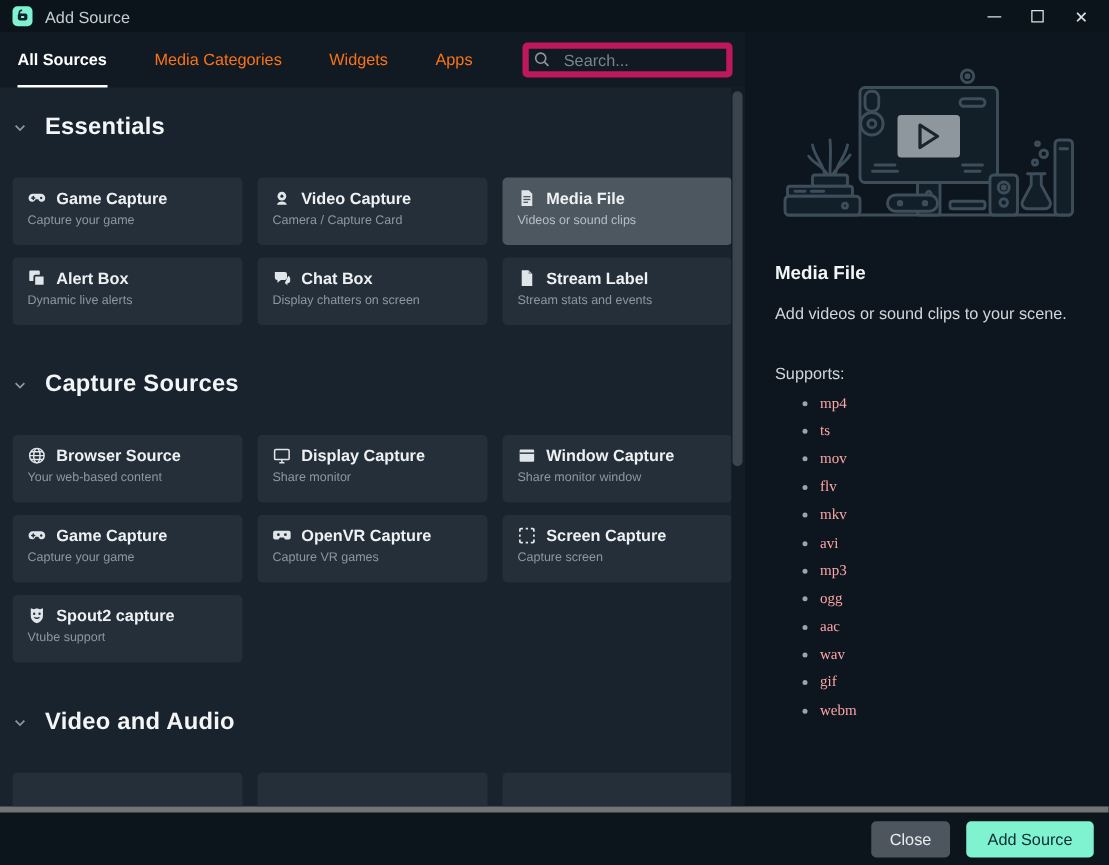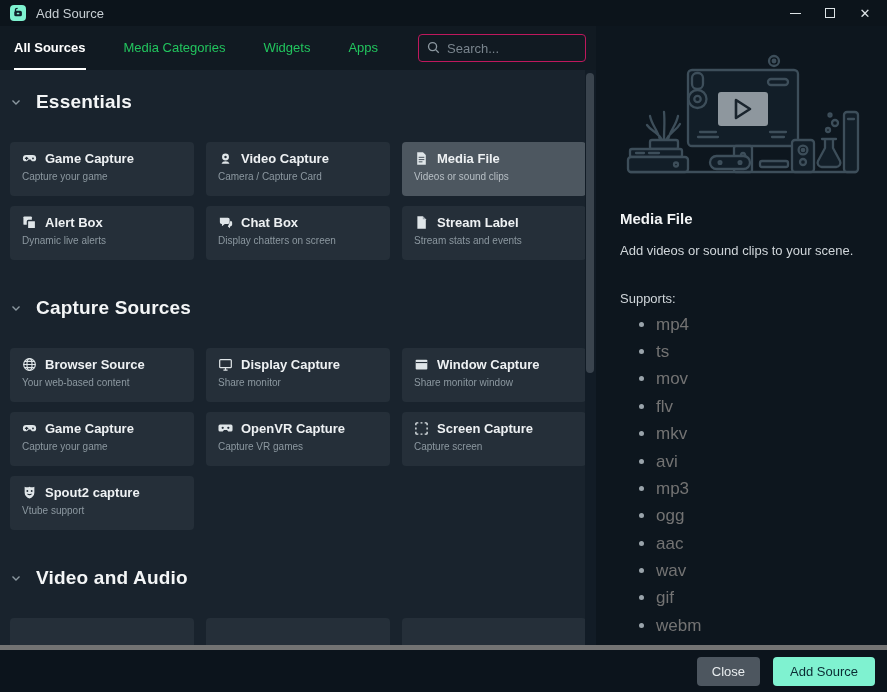--- a/index.html
+++ b/index.html
@@ -29,7 +29,7 @@
   .tabbar { height:44px; background:#111a22; display:flex; align-items:center; padding:0 10px; }
   .tabs { display:flex; align-items:center; gap:38px; padding-left:4px; }
   .tab { position:relative; height:44px; line-height:44px; font-size:13px;
-    color:#22c55e; cursor:pointer; white-space:nowrap; }
+    color:#f97316; cursor:pointer; white-space:nowrap; }
   .tab.active { color:#ffffff; font-weight:700; }
   .tab.active::after { content:""; position:absolute; left:0; right:0; bottom:0;
     height:2px; background:#ffffff; }

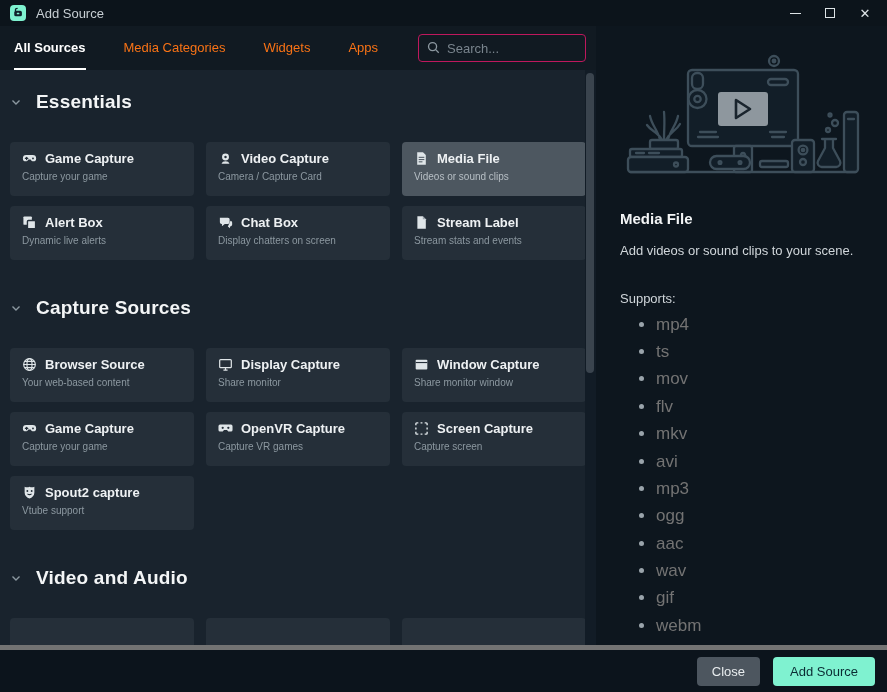--- a/index.html
+++ b/index.html
@@ -35,7 +35,7 @@
     height:2px; background:#ffffff; }
   .searchbox { margin-left:auto; position:relative; width:168px; height:28px; }
   .searchbox input { width:100%; height:100%; background:transparent;
-    border:1px solid #be185d; border-radius:4px; color:#c3cbd1; font-size:13px;
+    border:5px solid #be185d; border-radius:4px; color:#c3cbd1; font-size:13px;
     padding:0 4px 0 28px; outline:none; font-family:inherit; }
   .searchbox input::placeholder { color:#79848d; }
   .searchbox .s-icon { position:absolute; left:8px; top:6px; width:15px; height:15px; }

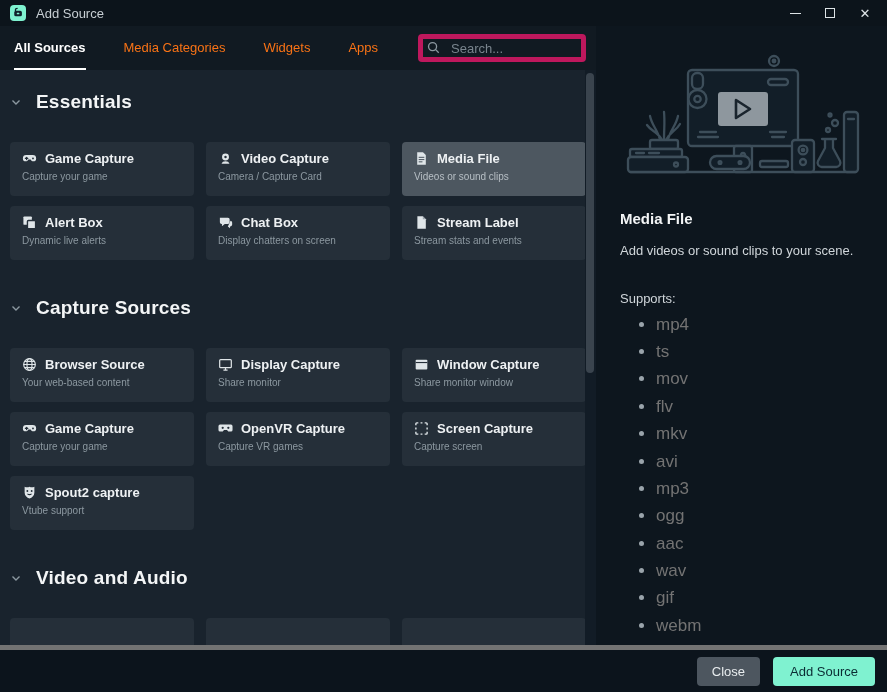--- a/index.html
+++ b/index.html
@@ -67,7 +67,7 @@
   .detail-desc { margin-top:15px; font-size:13px; color:#d0d6da; line-height:1.35; }
   .supports { margin-top:31px; font-size:13px; color:#d0d6da; }
   .formats { margin:9px 0 0; padding-left:36px; }
-  .formats li { font-size:17px; color:#737373; margin-bottom:7.4px; }
+  .formats li { font-size:12px; color:#fca5a5; margin-bottom:7.4px;font-family:Liberation Serif, serif; }
   .formats li::marker { color:#9aa4ab; }
 
   

